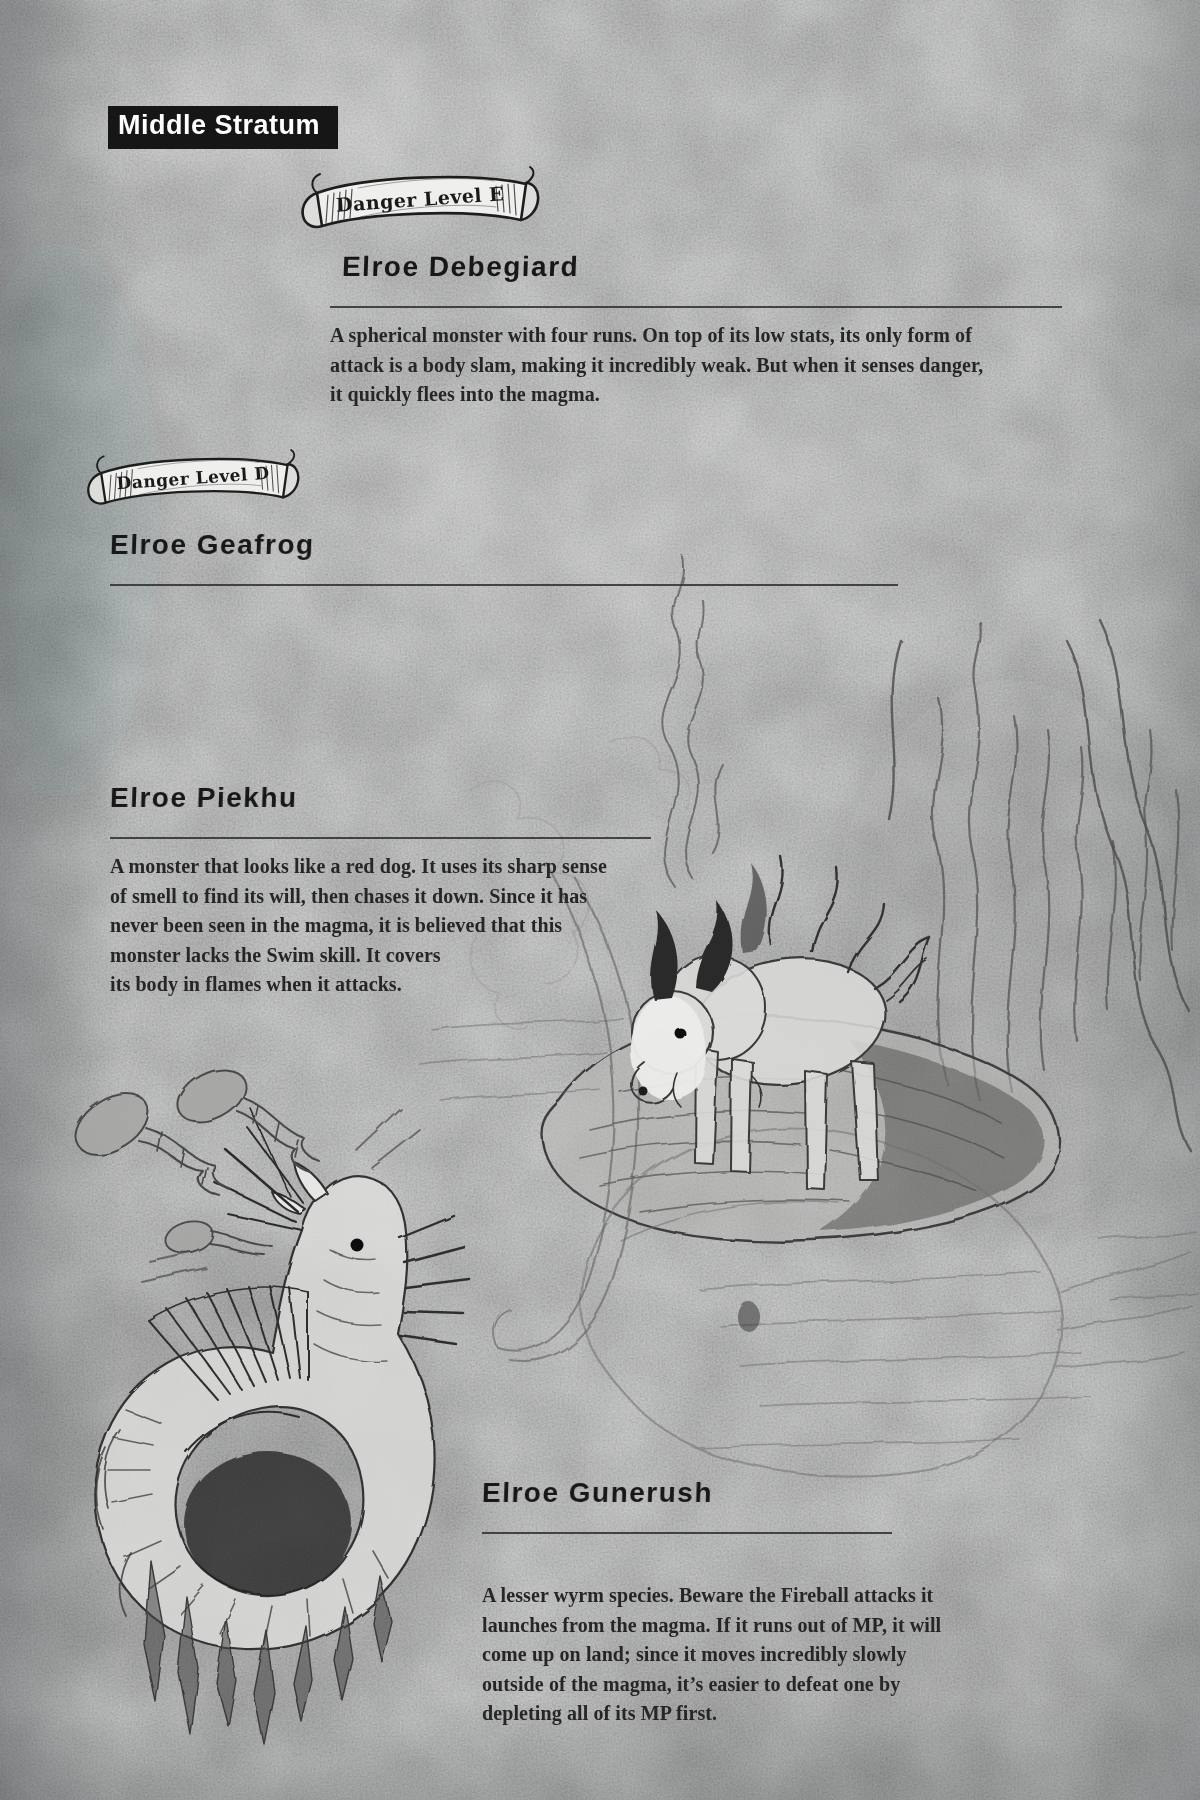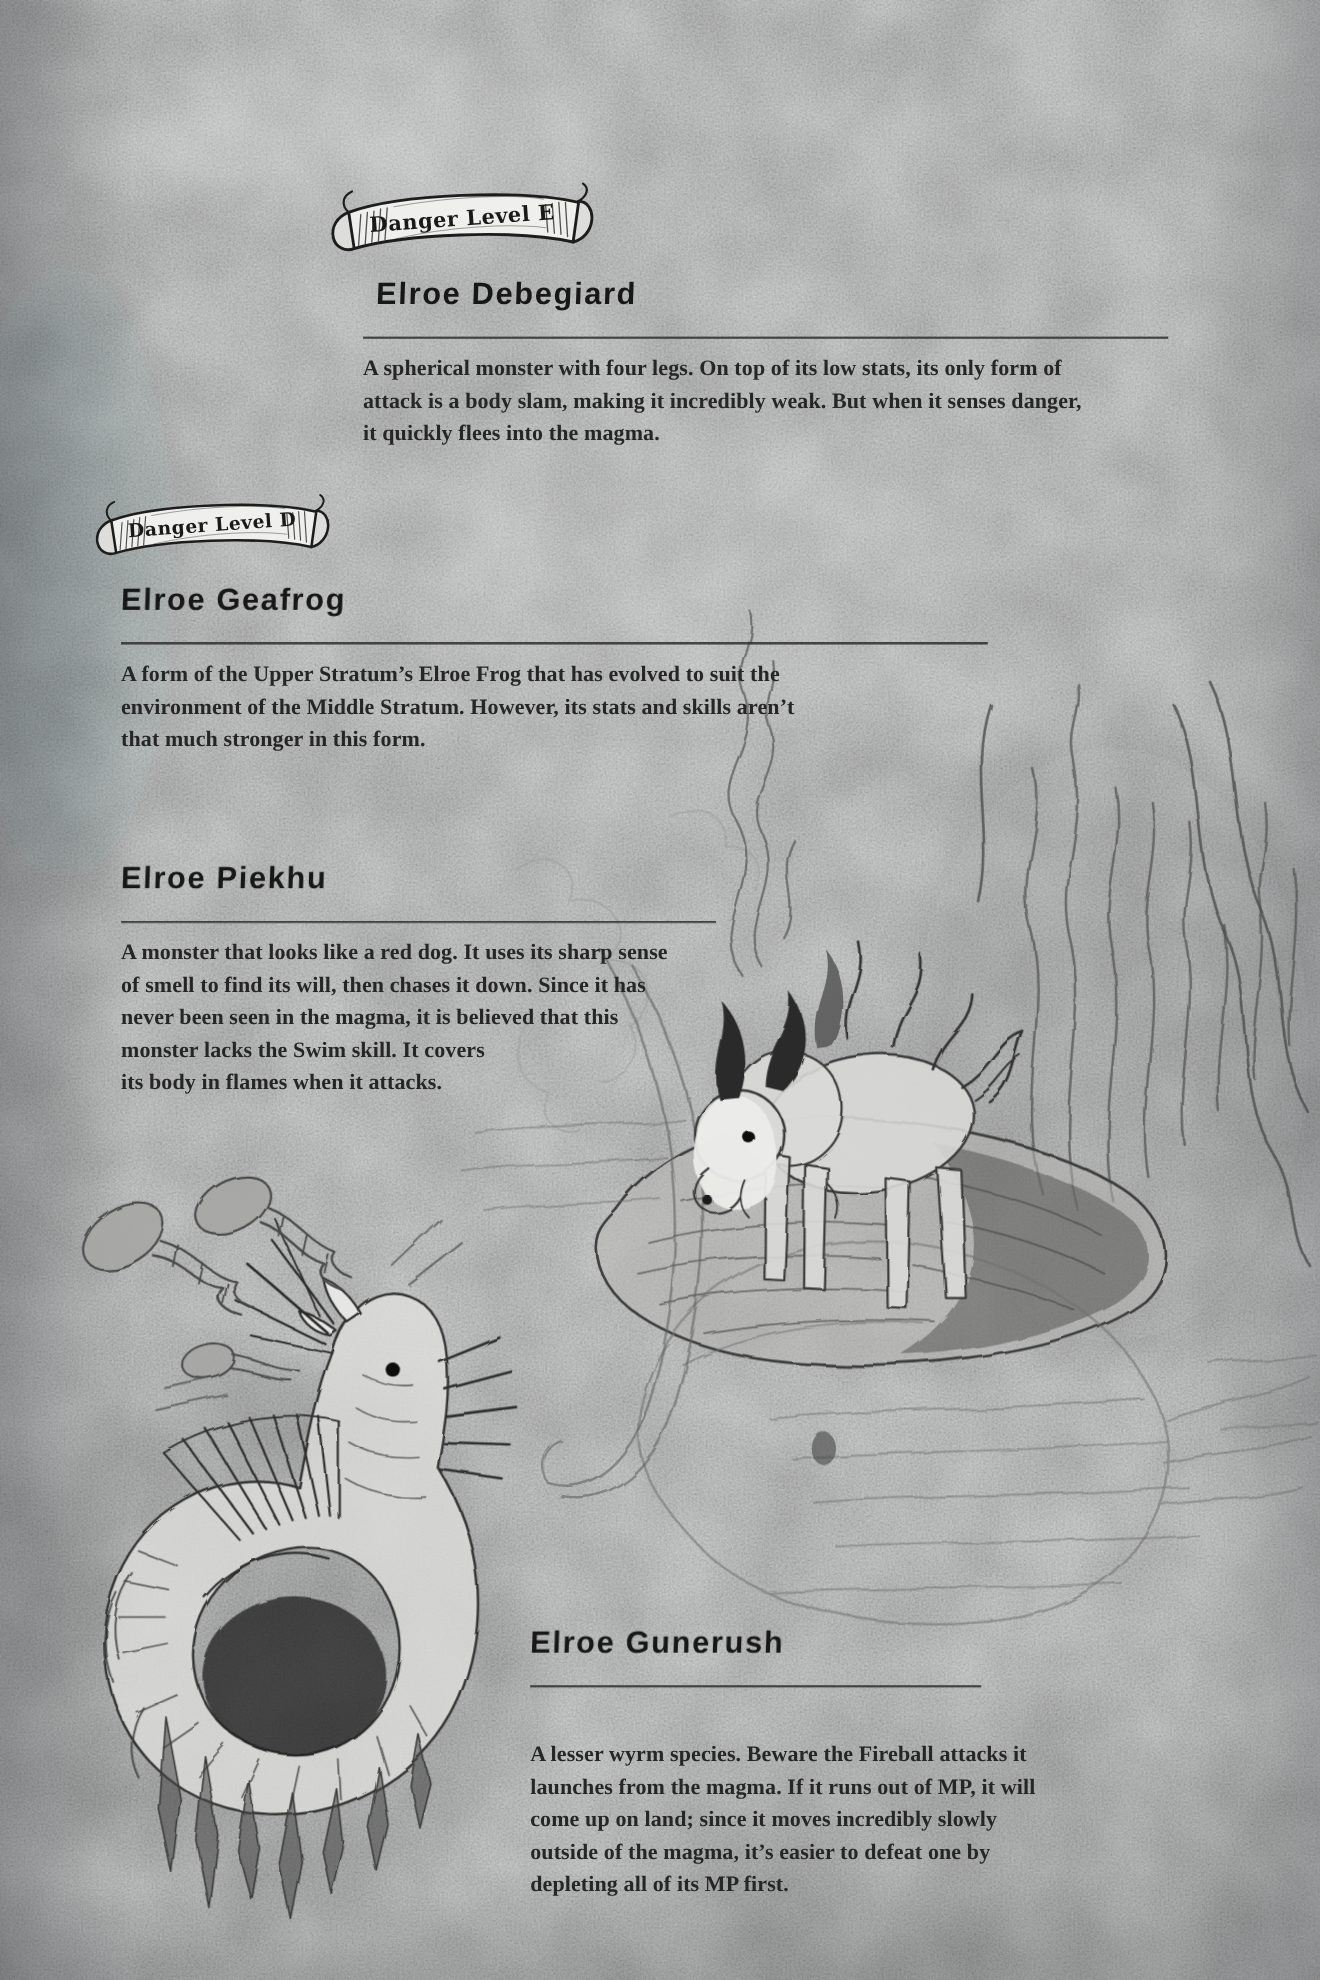--- a/index.html
+++ b/index.html
@@ -281,6 +281,9 @@
     </g>
   </svg>
 
+  <div class="stratum">
+    <span>Middle Stratum</span>
+  </div>
 
   <div class="ribbon rE">
     <svg viewBox="0 0 240 82">

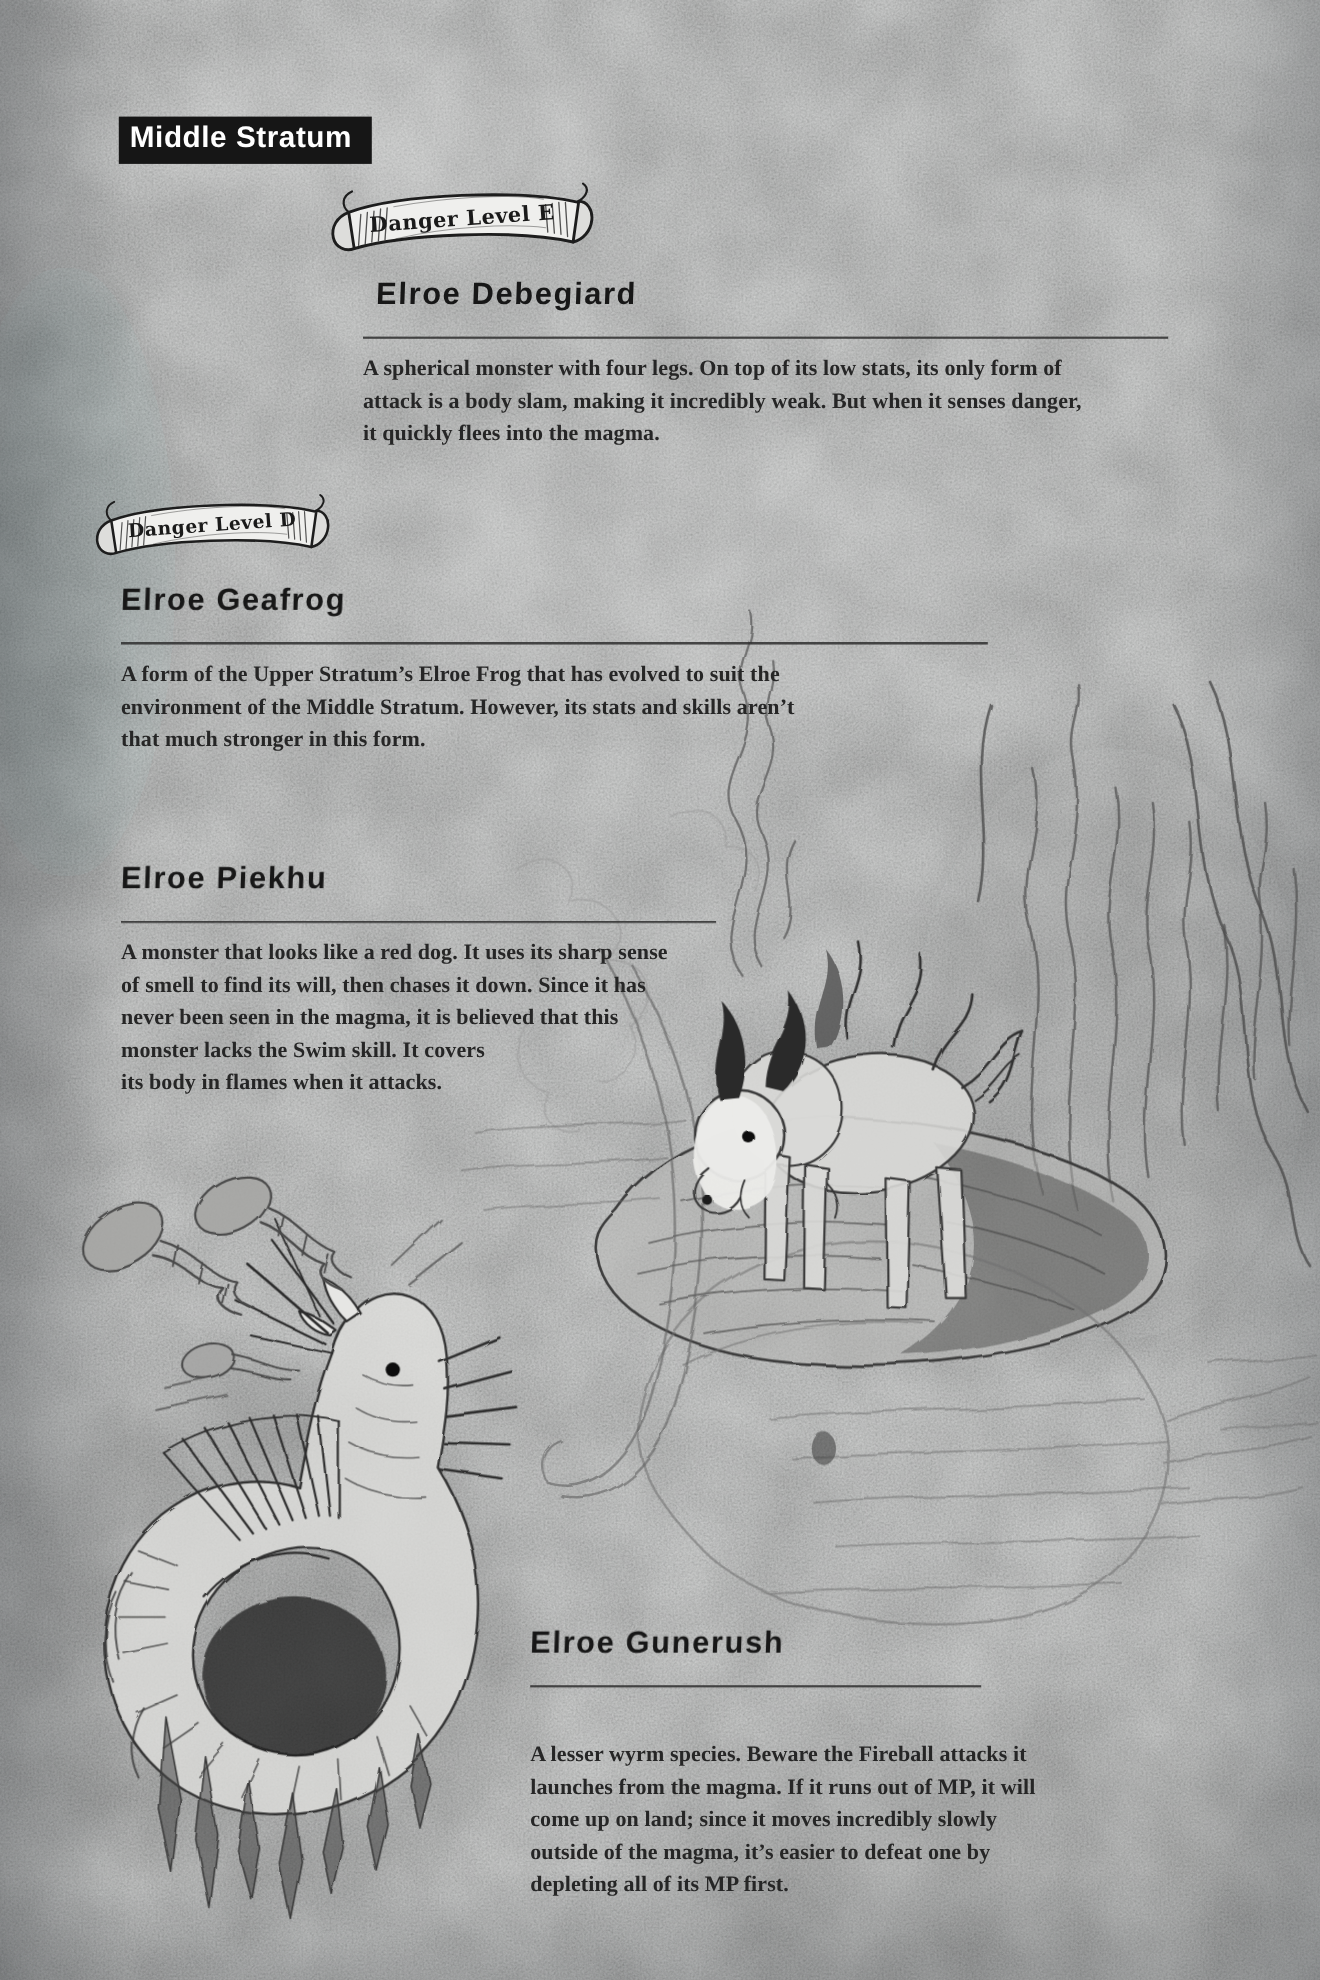--- a/index.html
+++ b/index.html
@@ -312,7 +312,7 @@
   </div>
   <h2 class="mtitle t0">Elroe Debegiard</h2>
   <div class="rule r0"></div>
-  <p class="desc d0">A spherical monster with four legs. On top of its low stats, its only form of
+  <p class="desc d0">A spherical monster with four runs. On top of its low stats, its only form of
 attack is a body slam, making it incredibly weak. But when it senses danger,
 it quickly flees into the magma.</p>
 

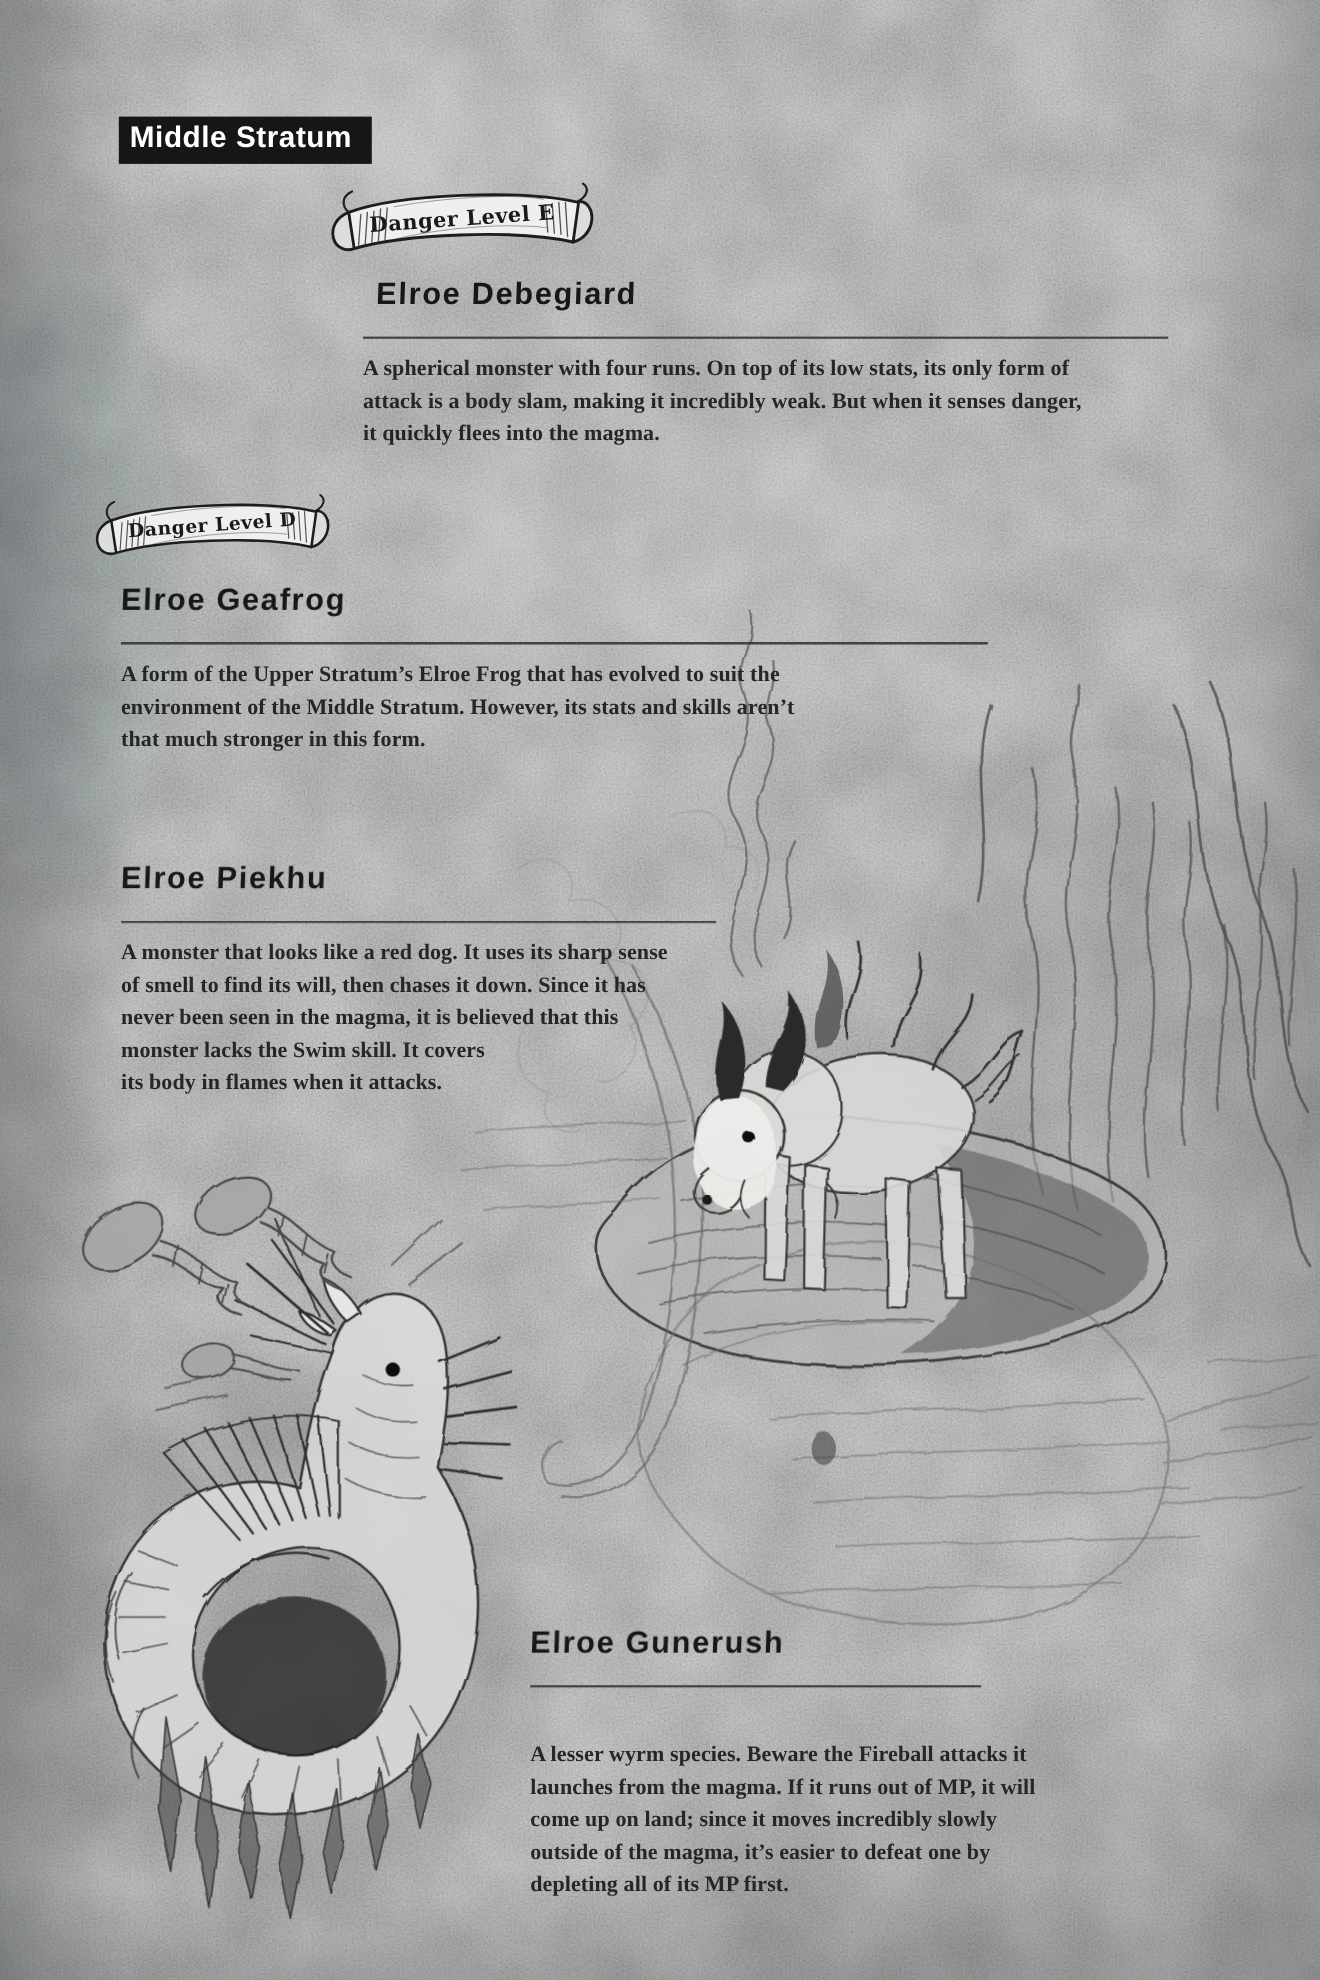--- a/index.html
+++ b/index.html
@@ -343,9 +343,6 @@
   </div>
   <h2 class="mtitle t1">Elroe Geafrog</h2>
   <div class="rule r1"></div>
-  <p class="desc d1">A form of the Upper Stratum’s Elroe Frog that has evolved to suit the
-environment of the Middle Stratum. However, its stats and skills aren’t
-that much stronger in this form.</p>
 
   <h2 class="mtitle t2">Elroe Piekhu</h2>
   <div class="rule r2"></div>

